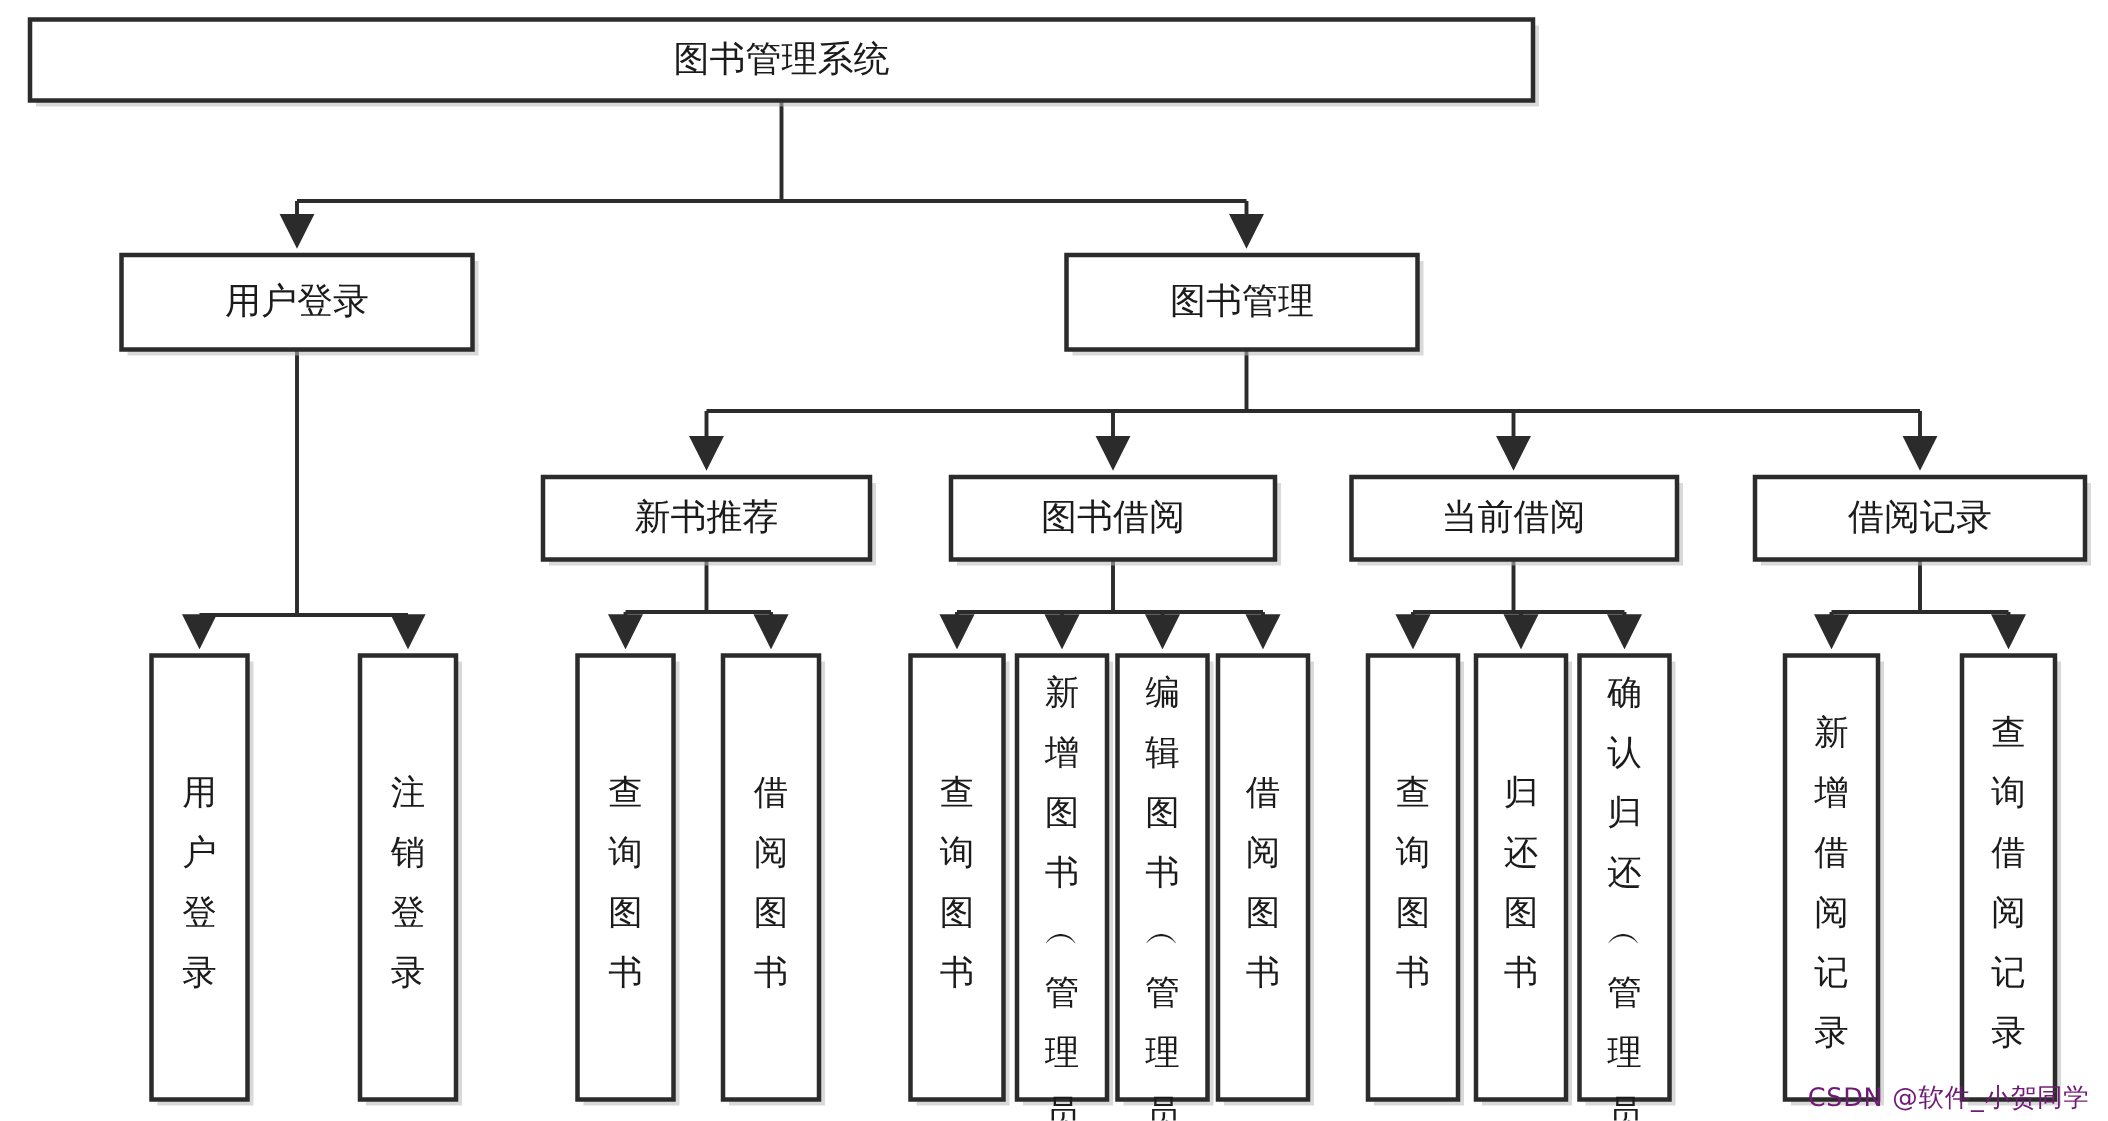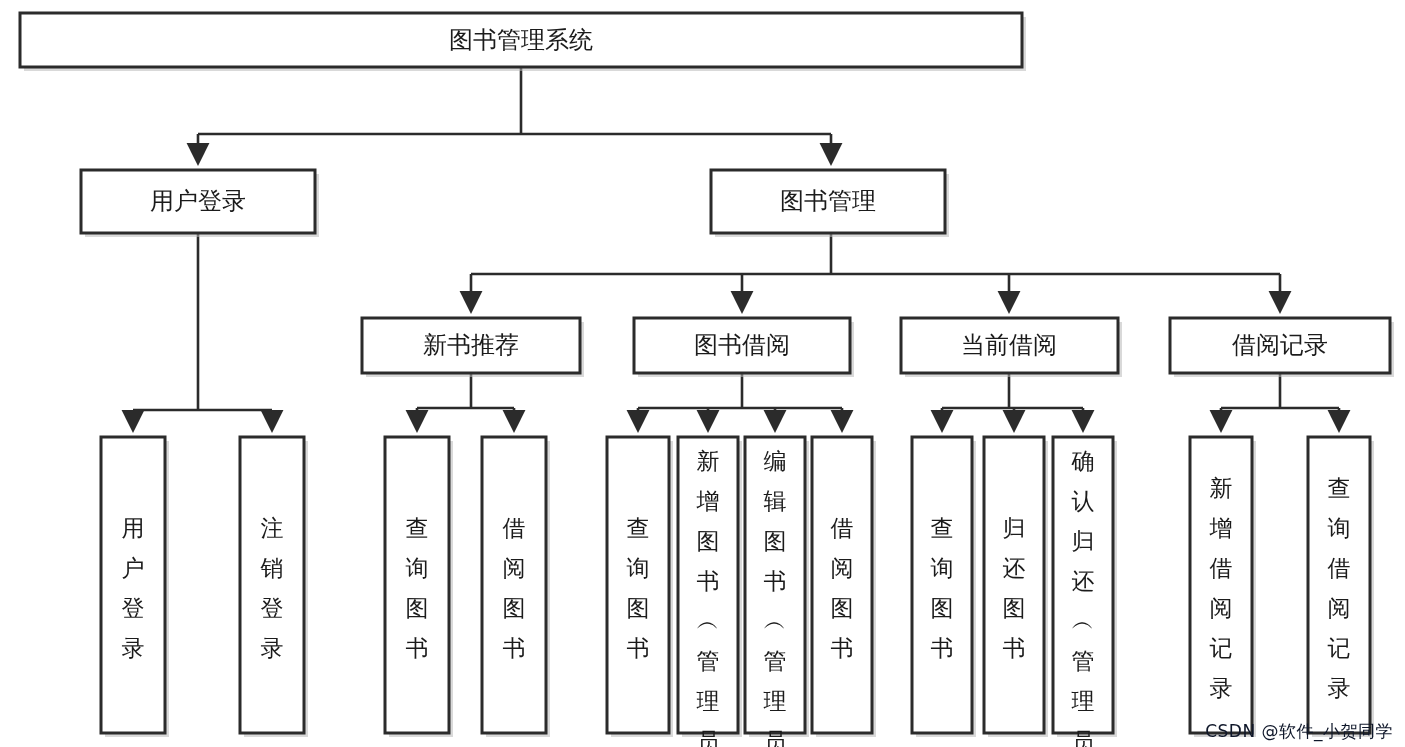--- a/index.html
+++ b/index.html
@@ -29,7 +29,7 @@
   }
   .watermark{
     position:absolute;right:12px;bottom:4px;
-    font-size:17px;color:#0f172a;letter-spacing:.5px;
+    font-size:17px;color:#701a75;letter-spacing:.5px;
     font-family:"DejaVu Sans","Liberation Sans",sans-serif;
     white-space:nowrap;pointer-events:none;
   }

